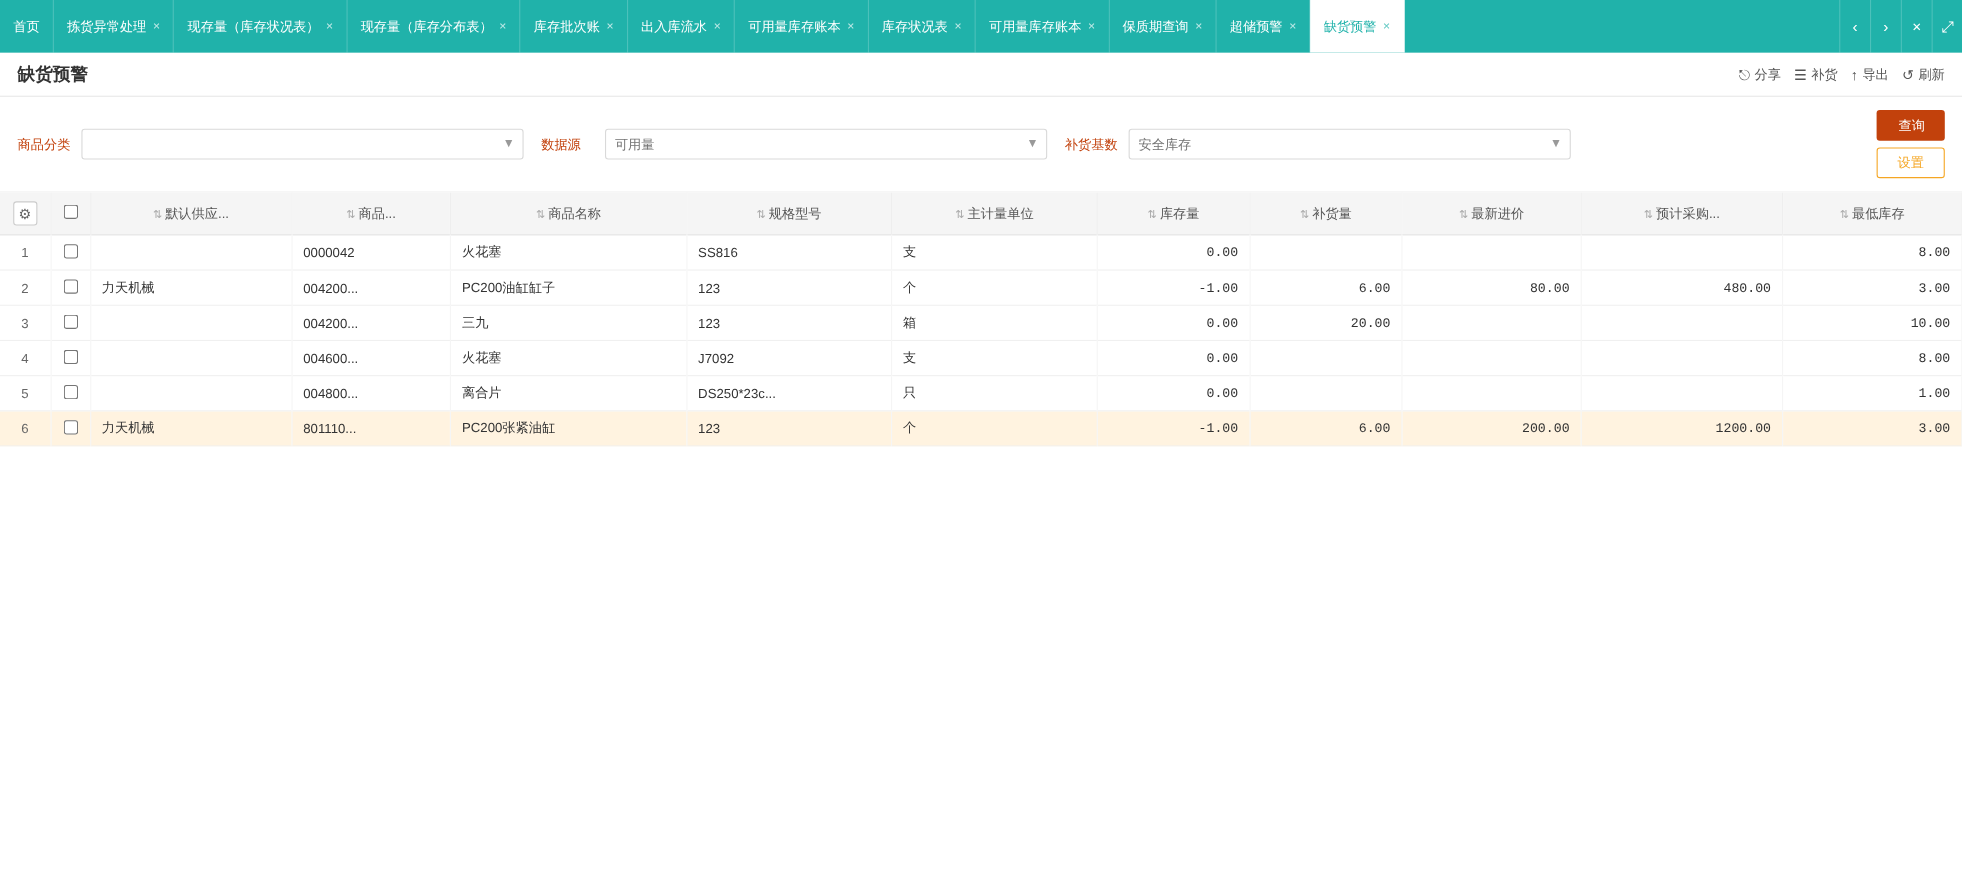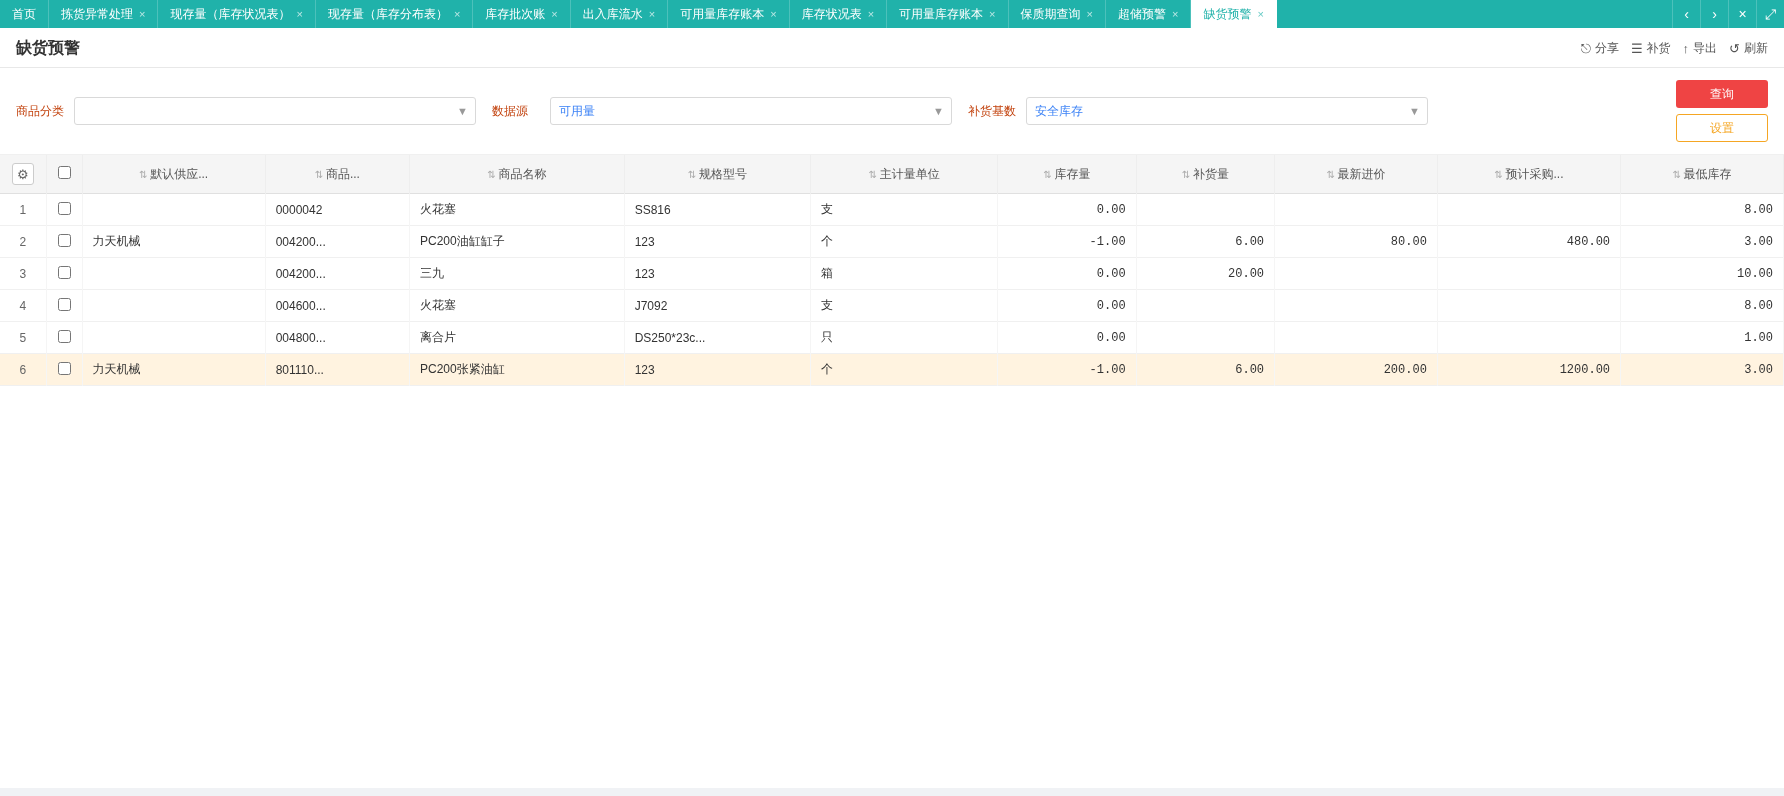--- a/index.html
+++ b/index.html
@@ -10,7 +10,7 @@
       display: flex;
       align-items: center;
       background: #20b2aa;
-      height: 28px;
+      height: 48px;
       overflow: hidden;
     }
     .tab-item {

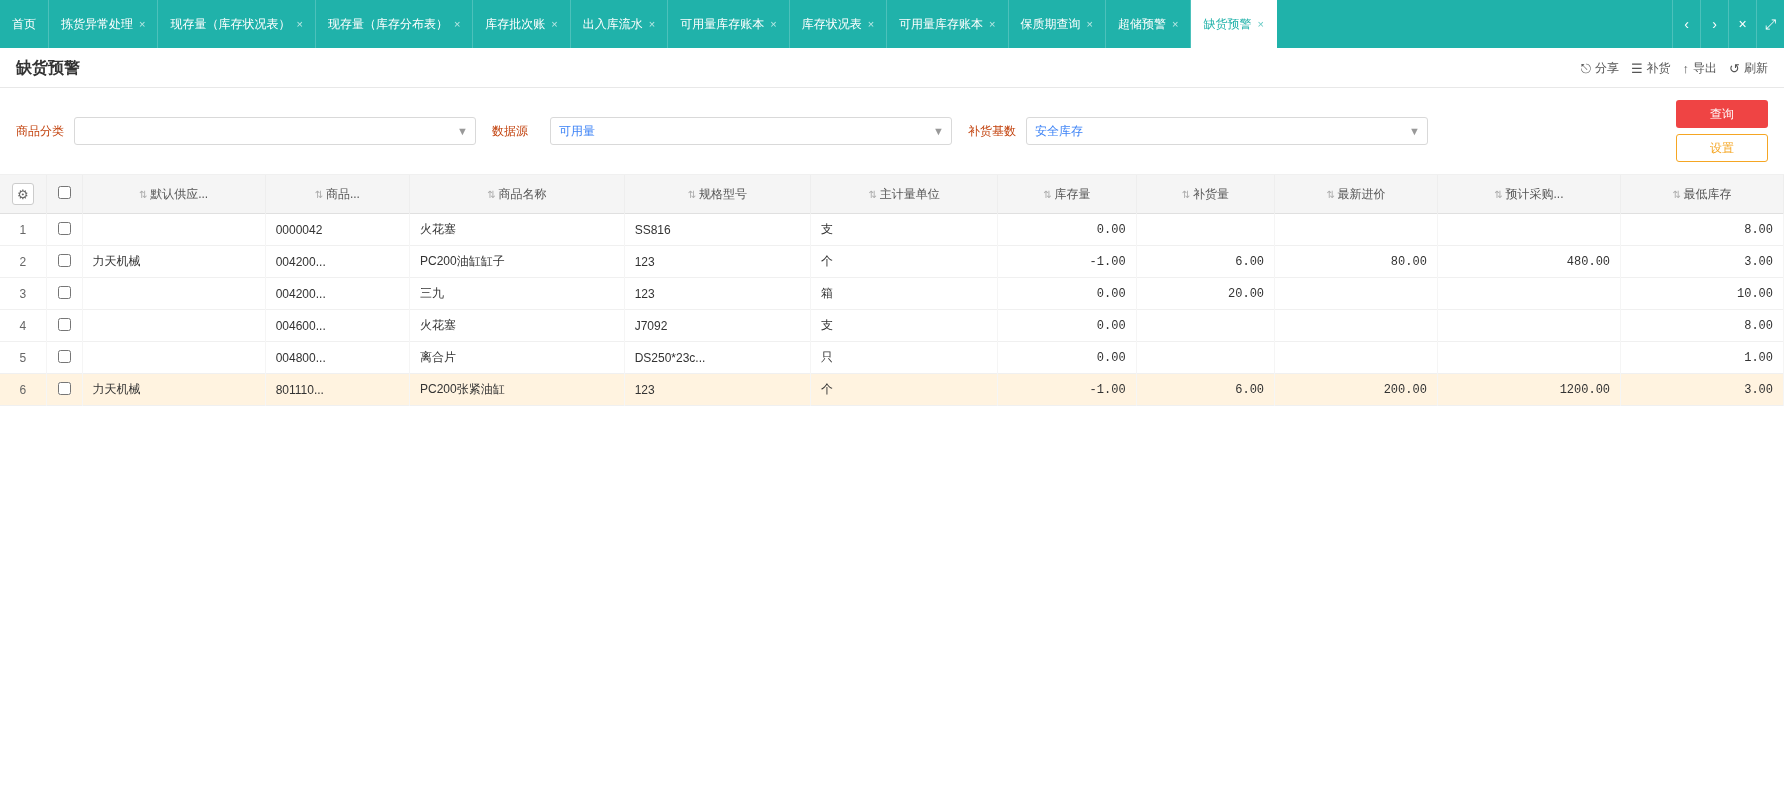--- a/index.html
+++ b/index.html
@@ -148,11 +148,11 @@
       margin-left: auto;
     }
     .btn-query {
-      background: #ef4444;
+      background: #c2410c;
       color: #fff;
       border: none;
       border-radius: 3px;
-      padding: 5px 34px;
+      padding: 5px 18px;
       cursor: pointer;
       font-size: 12px;
       height: 28px;

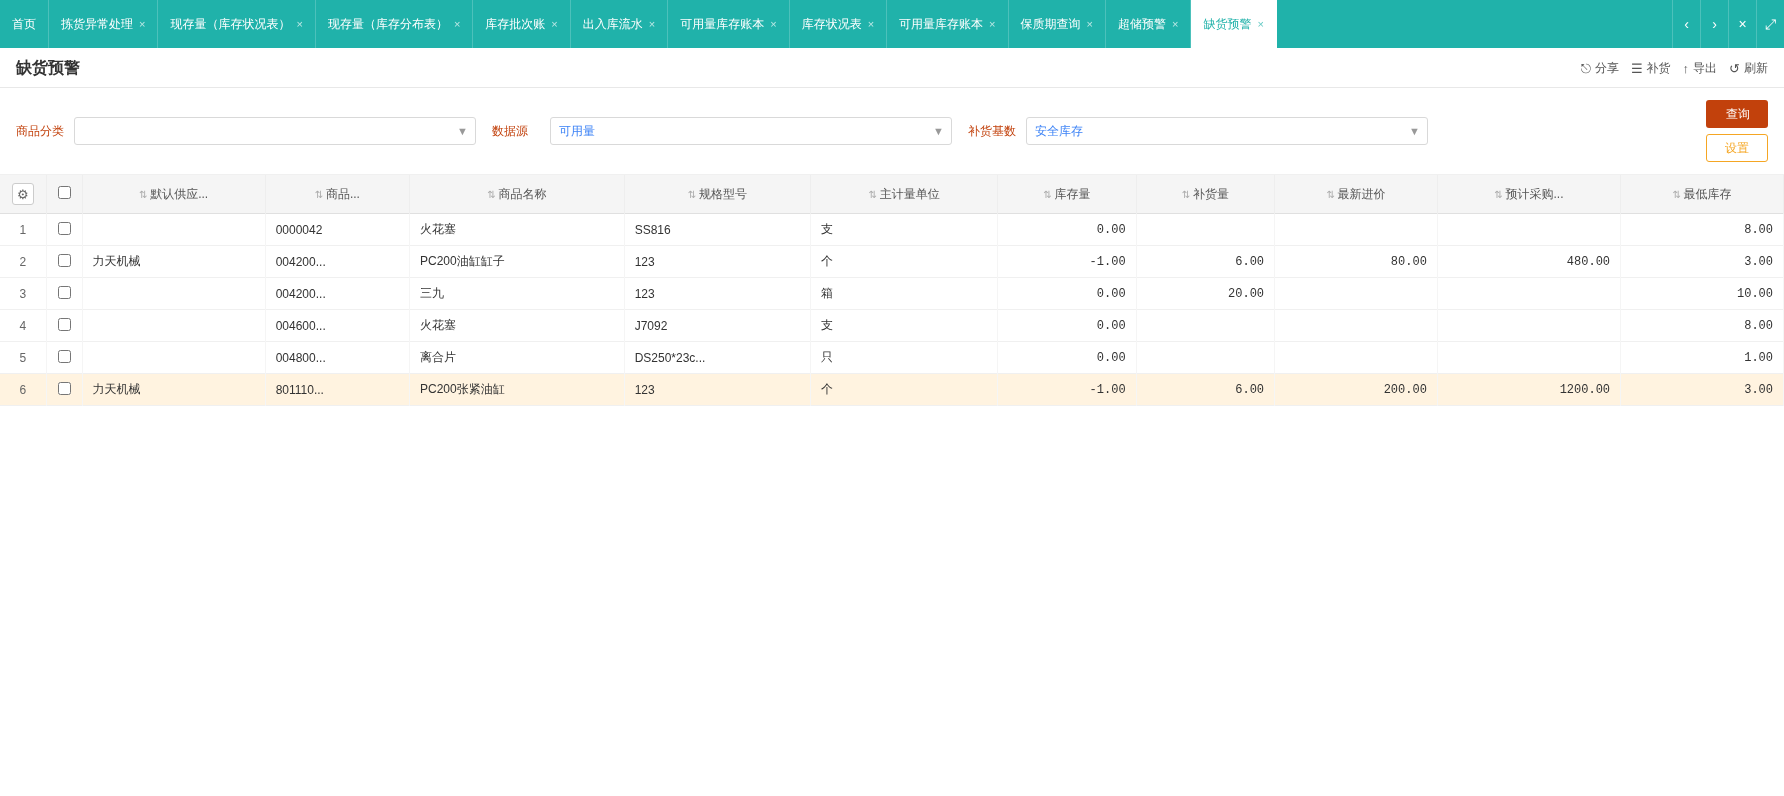--- a/index.html
+++ b/index.html
@@ -129,7 +129,7 @@
       border-radius: 3px;
       padding: 0 24px 0 8px;
       font-size: 12px;
-      color: #3b82f6;
+      color: #737373;
       background: #fff;
       cursor: pointer;
       appearance: none;

